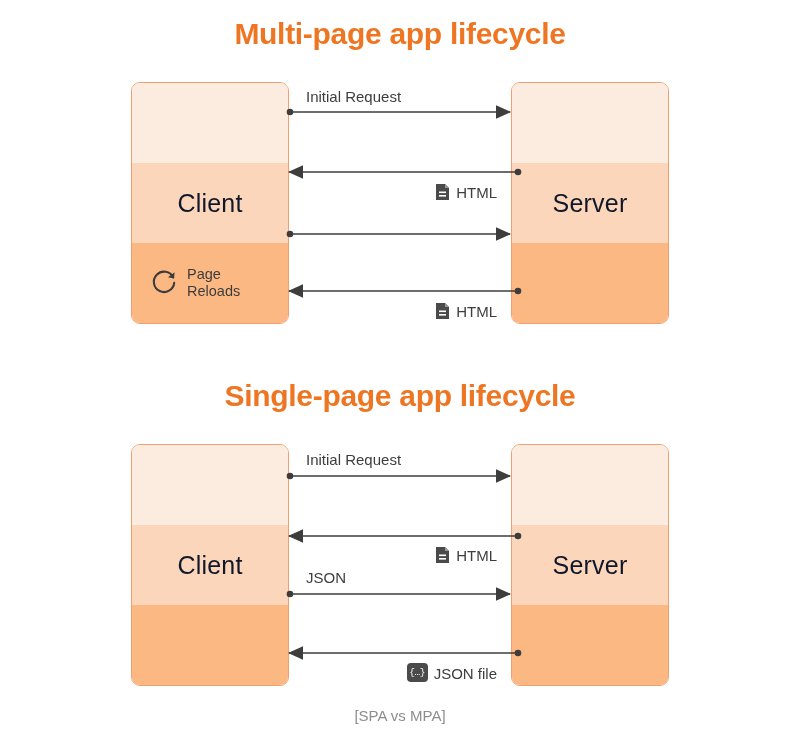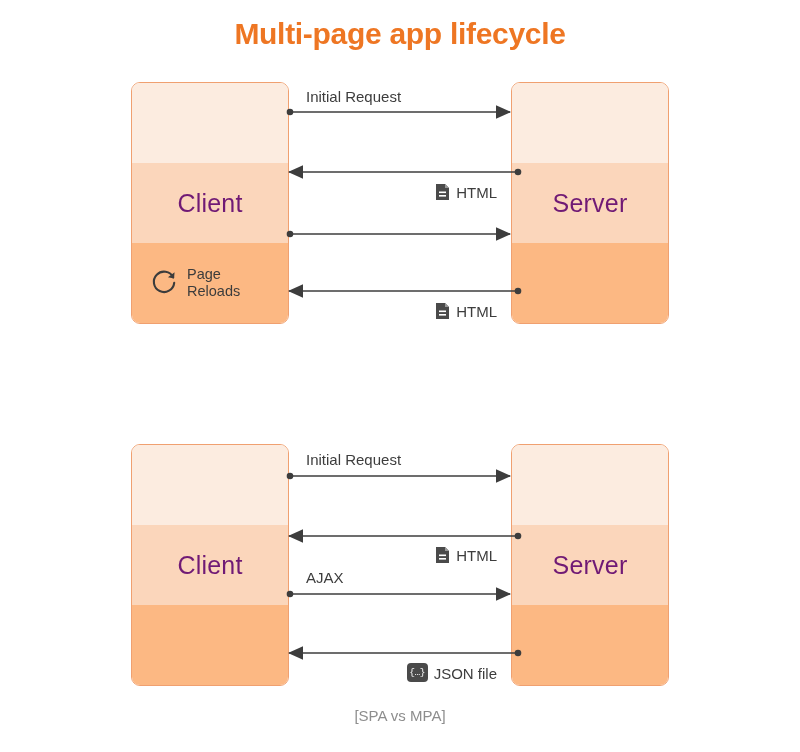--- a/index.html
+++ b/index.html
@@ -62,7 +62,7 @@
     transform: translateY(-50%);
     text-align: center;
     font-size: 25px;
-    color: #701a75;
+    color: #0f172a;
     letter-spacing: 0.2px;
   }
 

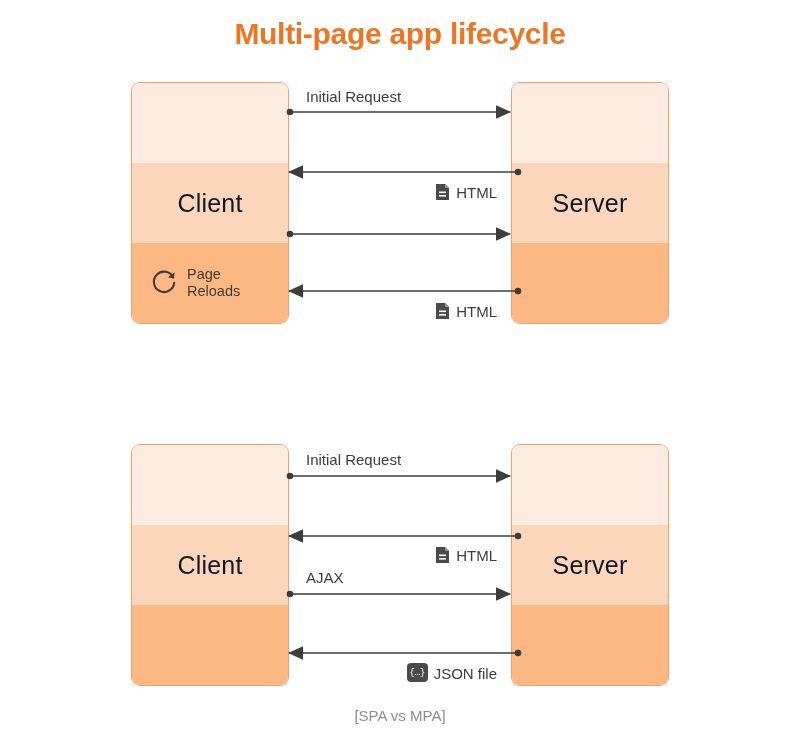--- a/index.html
+++ b/index.html
@@ -217,6 +217,7 @@
     </div>
   </div>
 
+  <div class="diagram-title title-spa">Single-page app lifecycle</div>
 
   <div class="diagram diagram-spa">
 

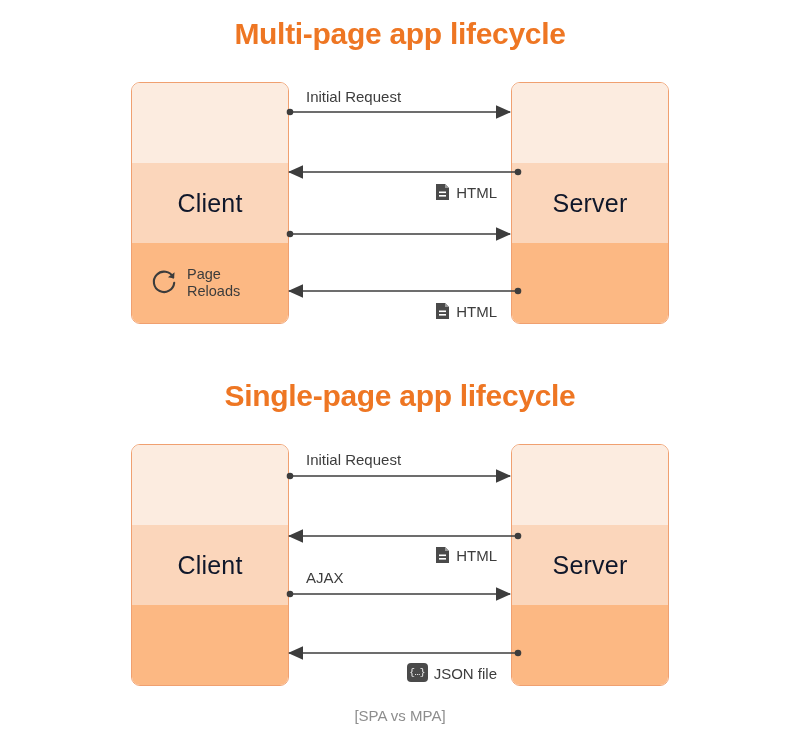--- a/index.html
+++ b/index.html
@@ -267,7 +267,7 @@
     </div>
 
     <div class="arrow-label left" style="top:125px;">
-      <span>AJAX</span>
+      <span>JSON</span>
     </div>
 
     <div class="arrow-label right" style="top:183px;">

